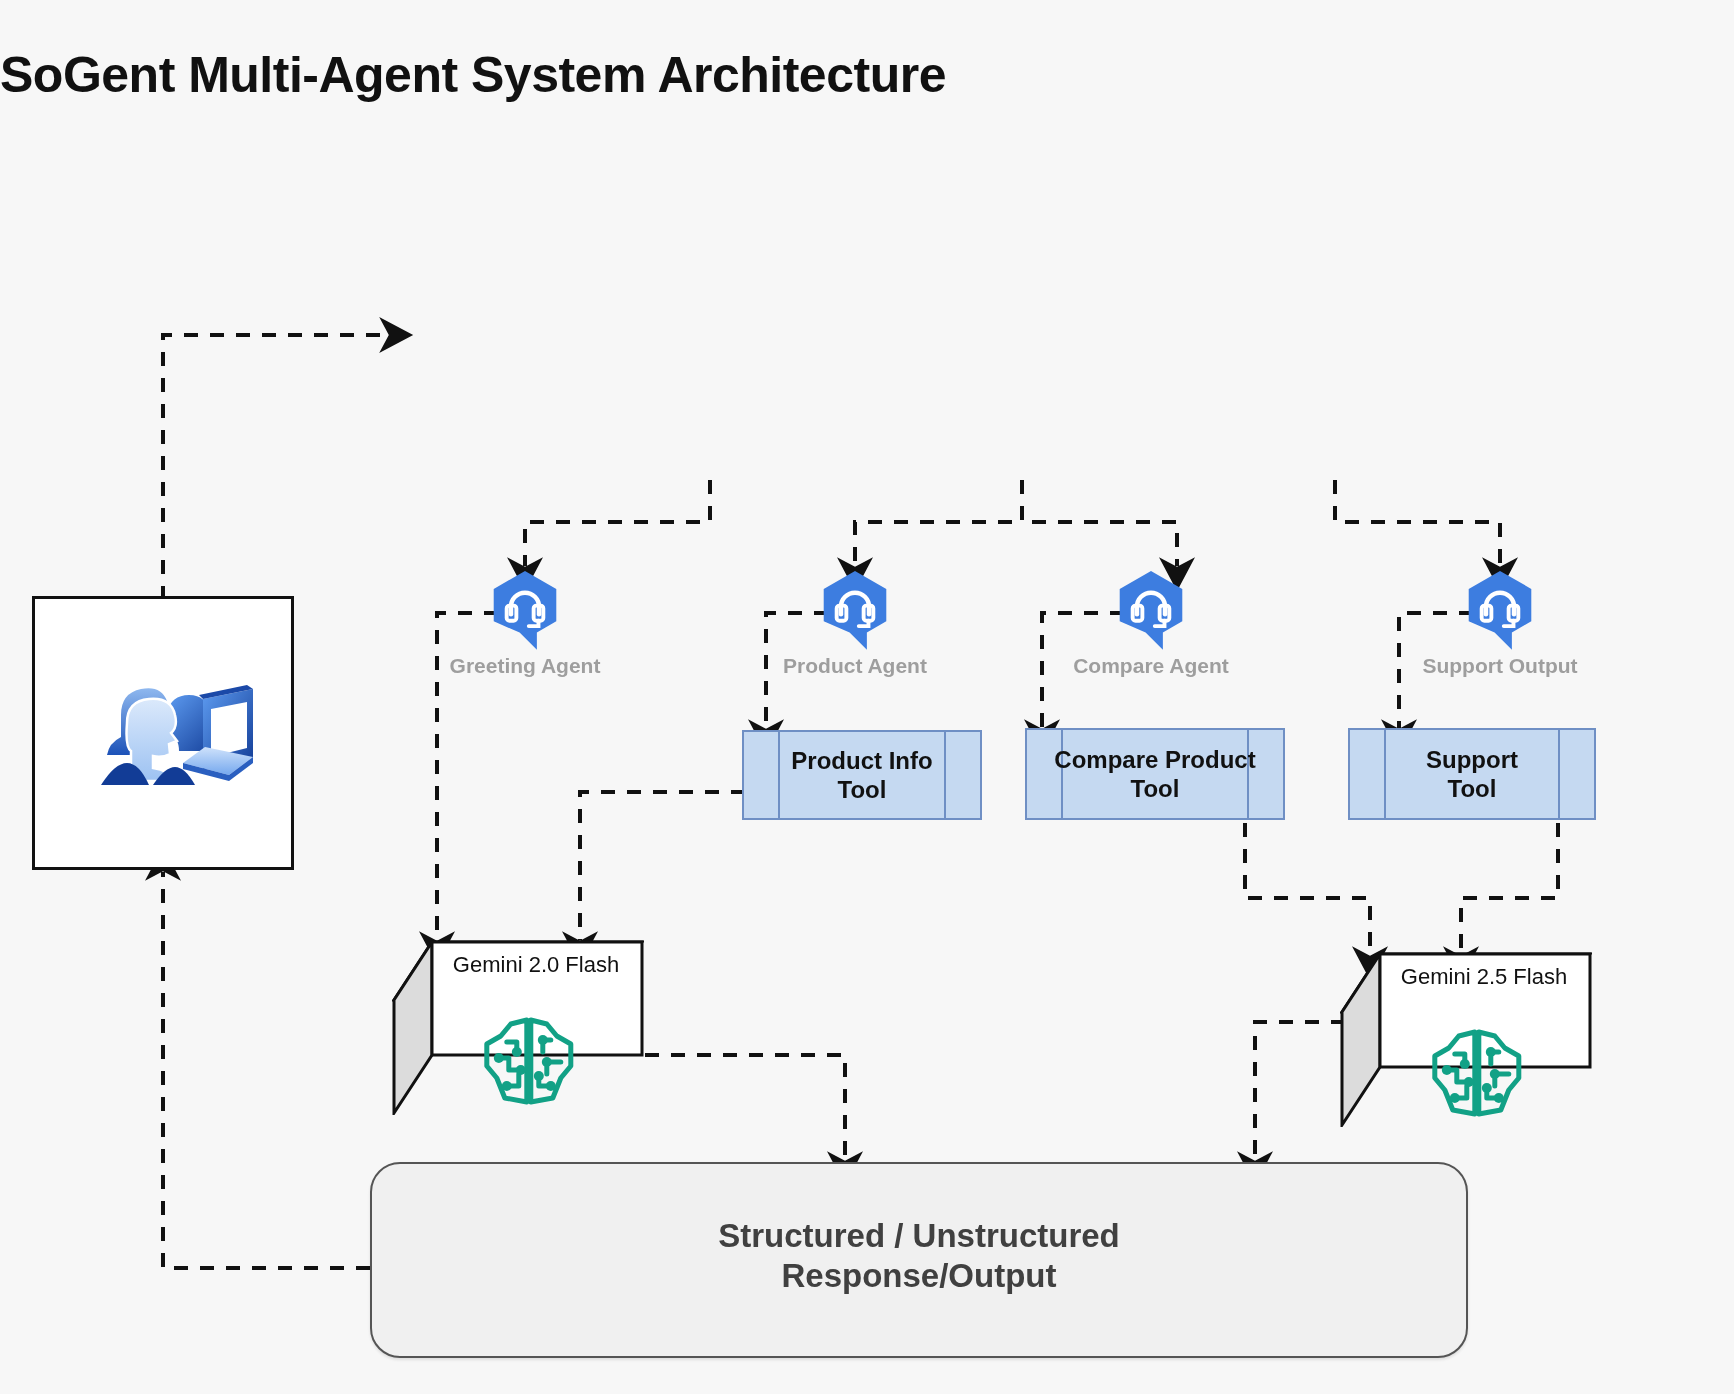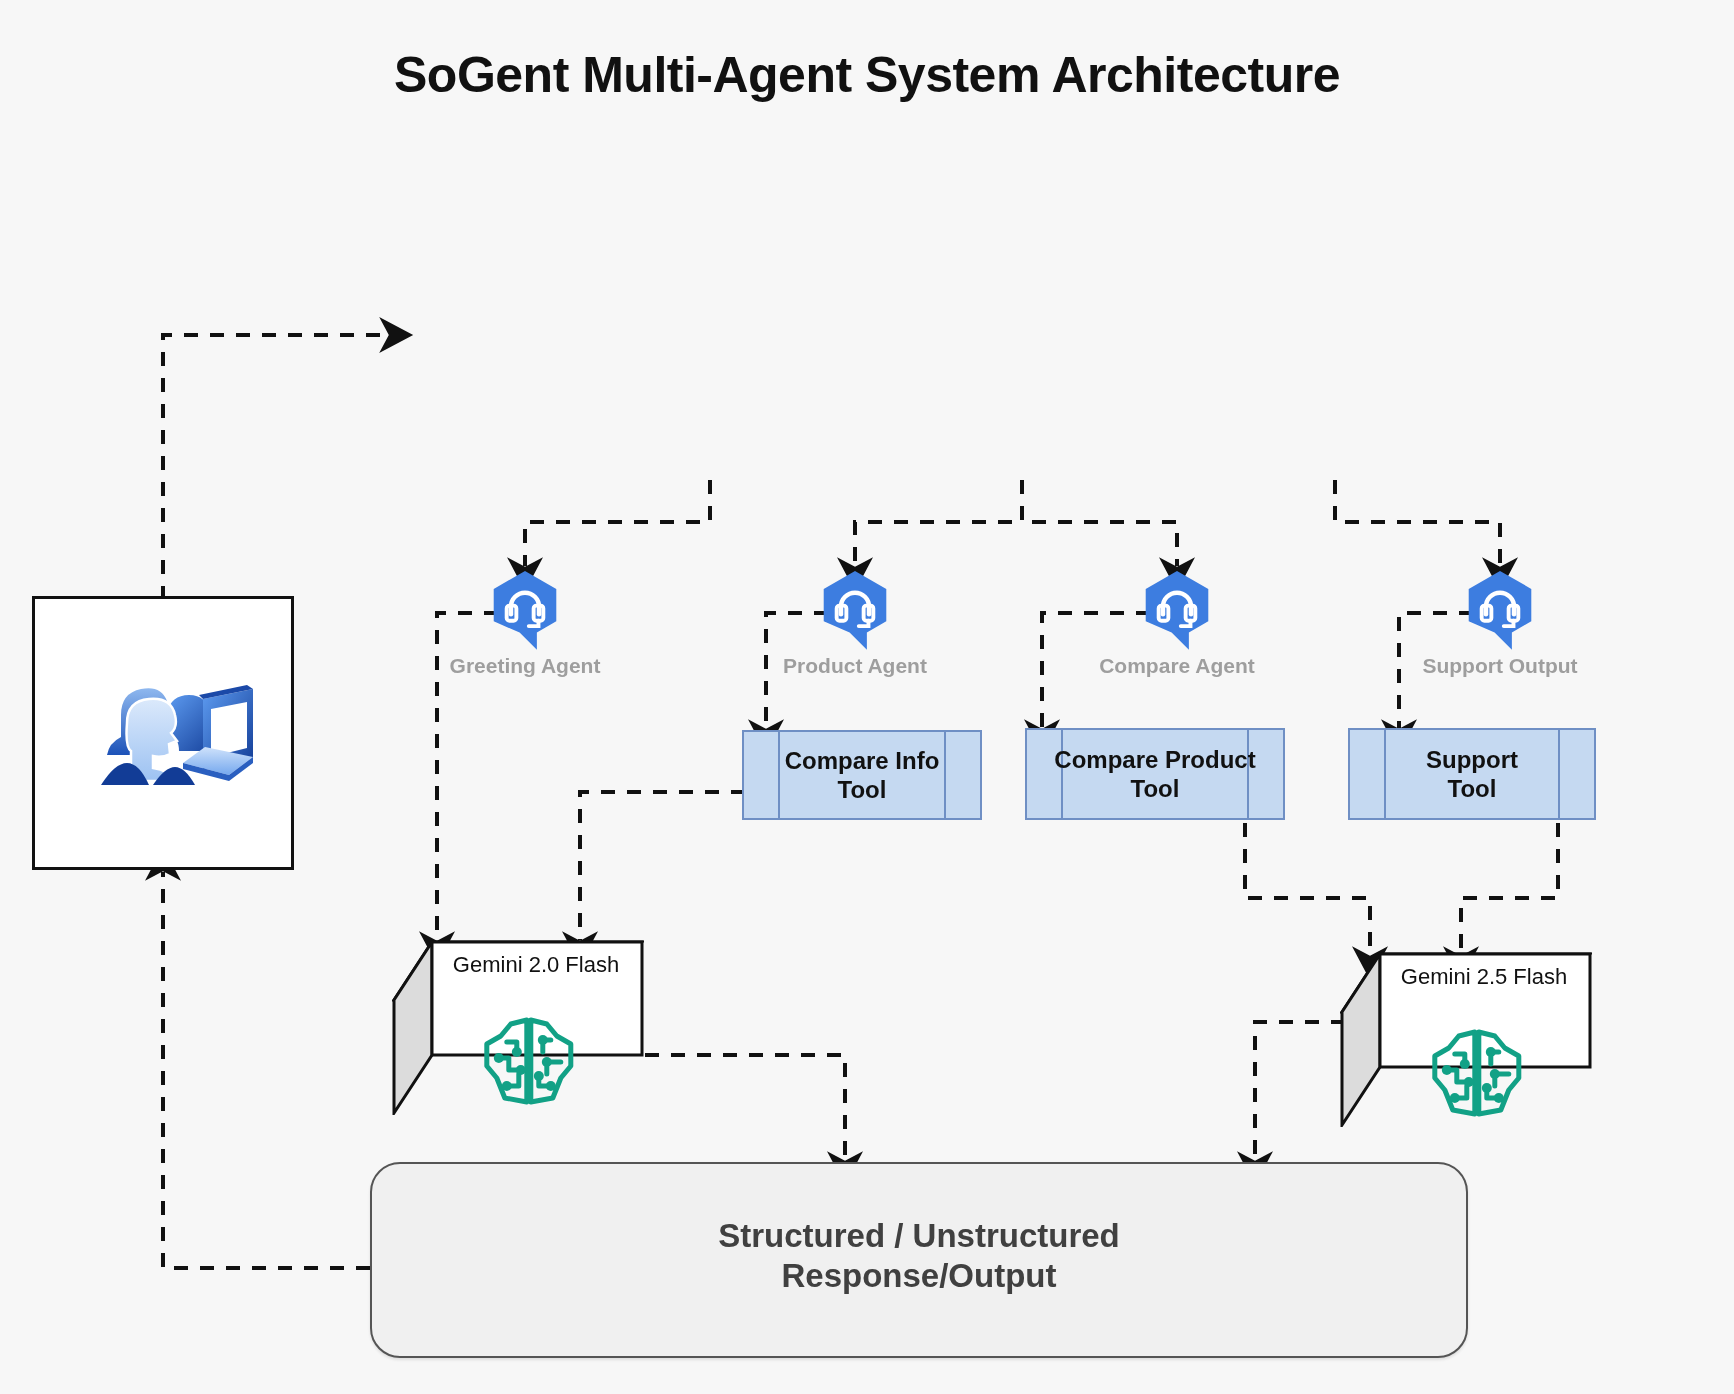--- a/index.html
+++ b/index.html
@@ -24,7 +24,7 @@
     left: 0;
     top: 46px;
     width: 1734px;
-    text-align: center;
+    text-align: left;
     font-size: 50px;
     font-weight: bold;
     color: #111111;

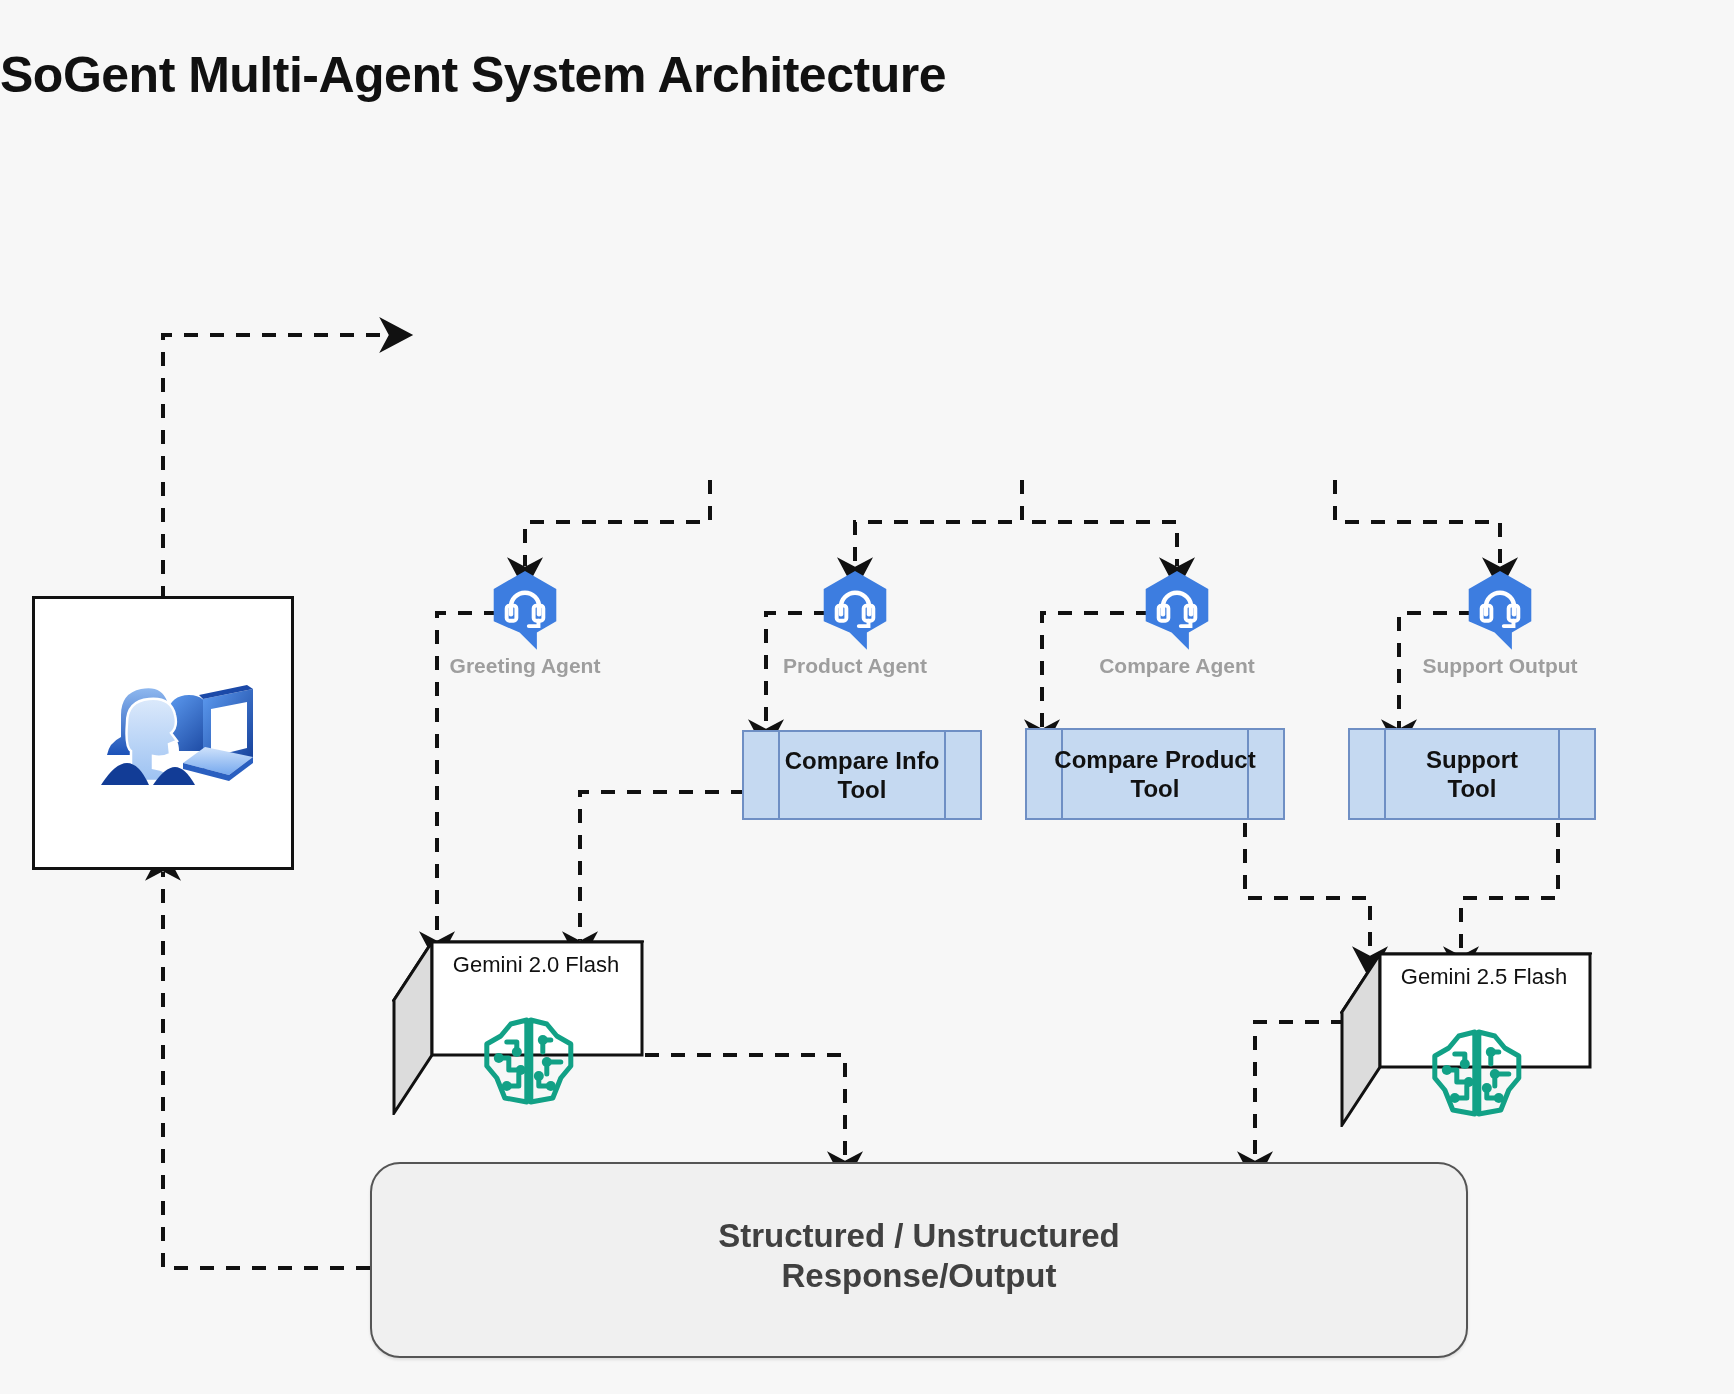--- a/index.html
+++ b/index.html
@@ -288,7 +288,7 @@
     <div class="caption">Product Agent</div>
   </div>
 
-  <div class="agent" style="left:1097px; top:570px;">
+  <div class="agent" style="left:1071px; top:570px;">
     <svg class="glyph" viewBox="0 0 66 76">
       <path fill="#3d7de0" d="M33,1 L62,17.5 L62,47.5 L44,58 L44,74 L28,58 L4,47.5 L4,17.5 Z"></path>
       <g fill="none" stroke="#ffffff" stroke-width="4.2" stroke-linecap="round">

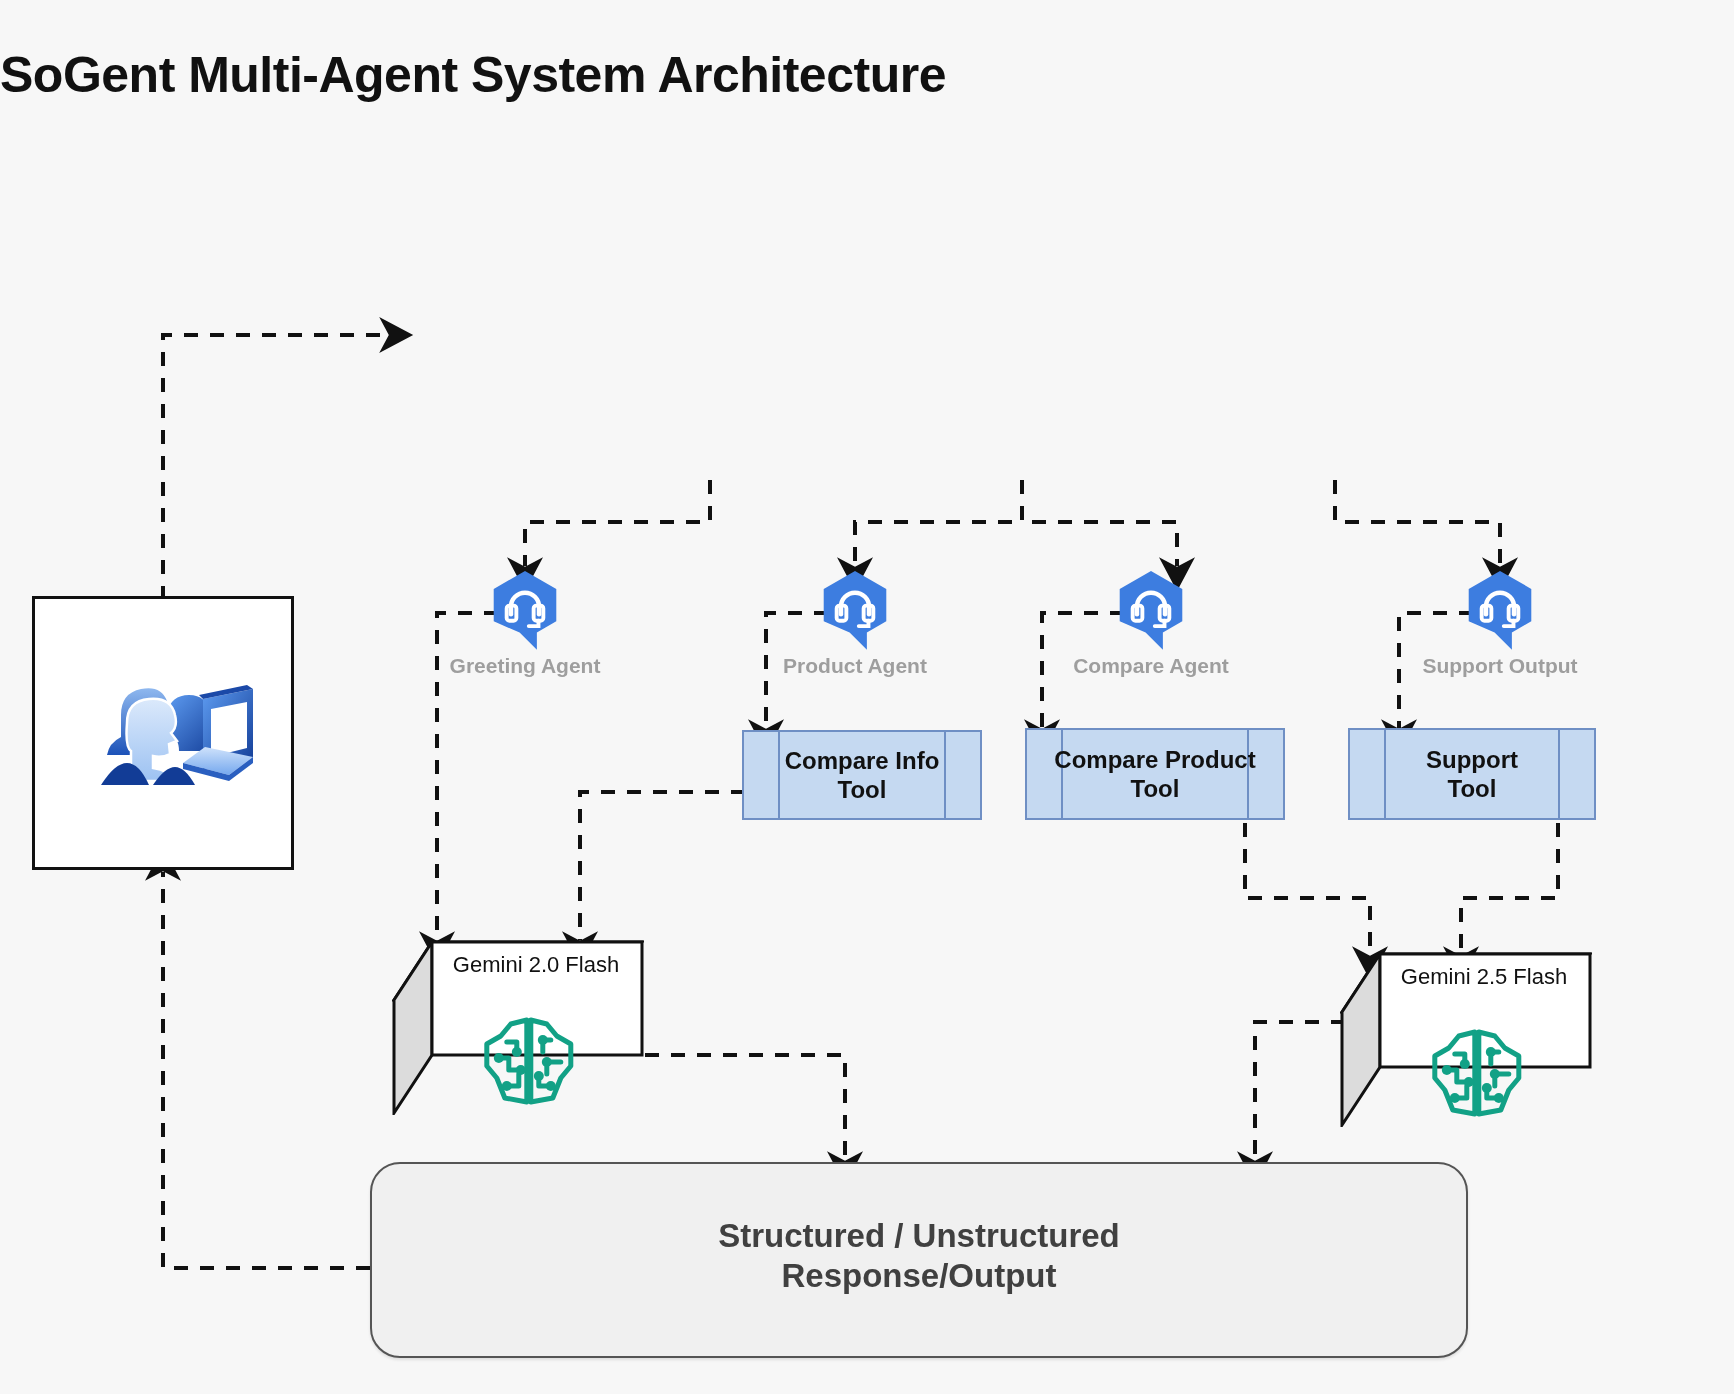--- a/index.html
+++ b/index.html
@@ -322,7 +322,7 @@
     <span class="bar-l"></span>
     <span class="bar-r"></span>
     <div class="tool-label">
-      <span>Compare Info</span><br>
+      <span>Product Info</span><br>
       <span>Tool</span>
     </div>
   </div>

